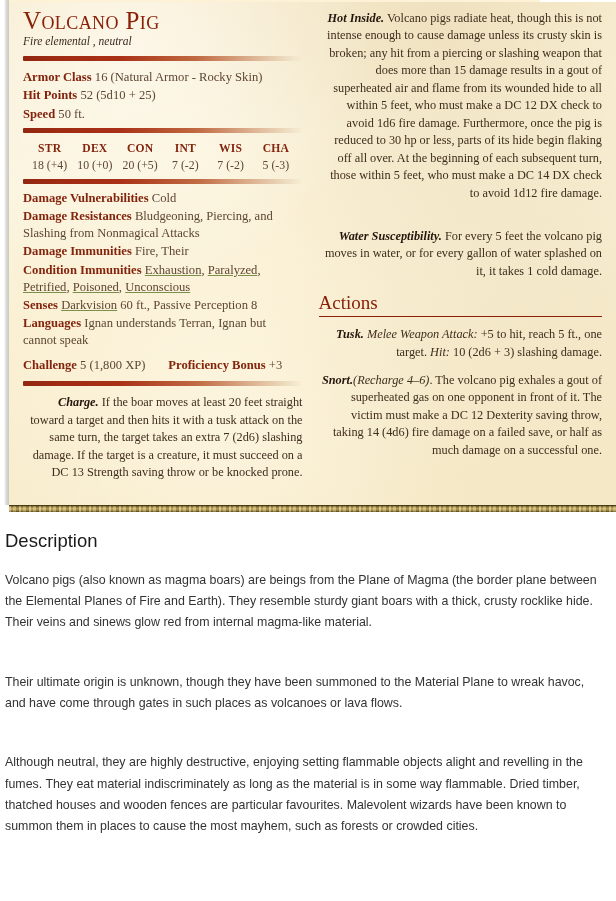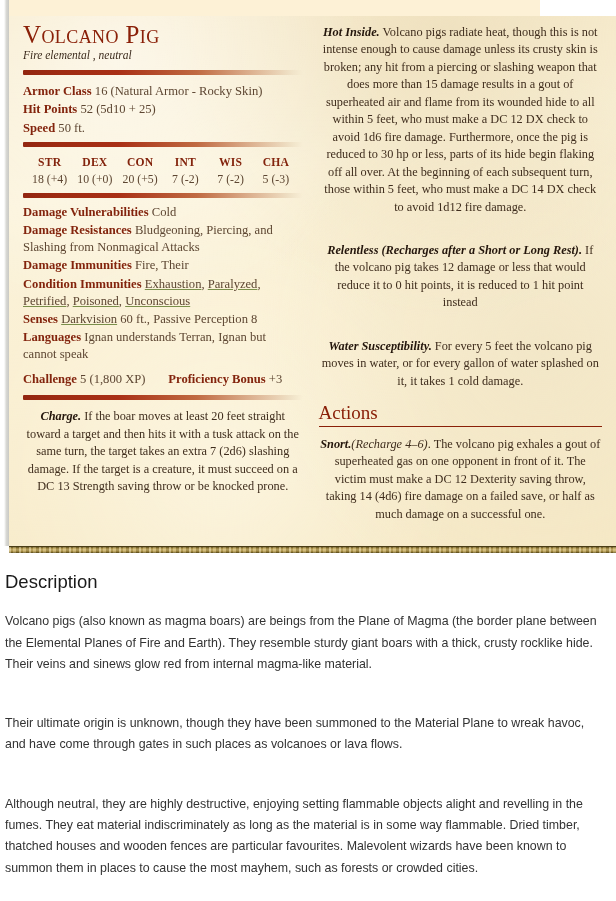--- a/index.html
+++ b/index.html
@@ -16,7 +16,7 @@
     position: relative;
     width: 540px;
     background: #fdf1d6;
-    padding: 16px 0 0 9px;
+    padding: 2px 0 0 9px;
   }
   .statblock-wrap::before {
     content: "";

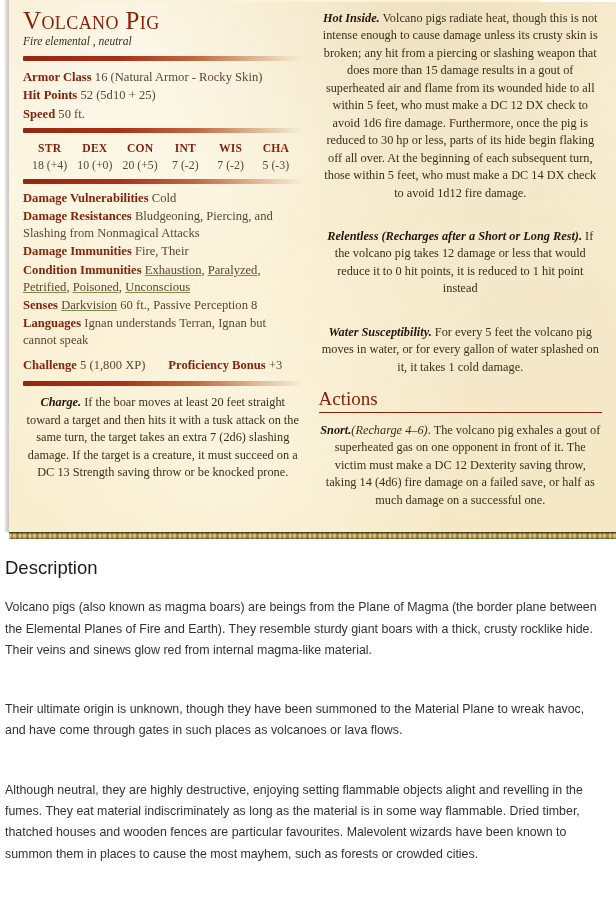--- a/index.html
+++ b/index.html
@@ -133,7 +133,7 @@
     line-height: 1.42;
     color: #3f2d1d;
     margin: 0 0 11px 0;
-    text-align: center;
+    text-align: right;
   }
   .trait .tname {
     font-weight: bold;

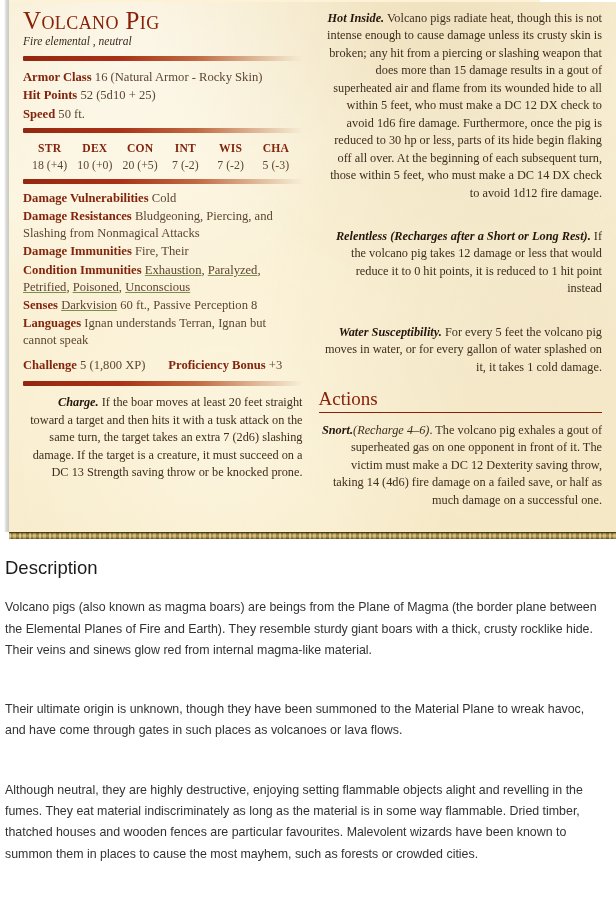--- a/index.html
+++ b/index.html
@@ -306,9 +306,6 @@
         <span class="tname">Hot Inside.</span><span> Volcano pigs radiate heat, though this is not intense enough to cause damage unless its crusty skin is broken;  any hit from a piercing or slashing weapon that does more than 15 damage results in a gout of superheated air and flame from its wounded hide to all within 5 feet, who must make a  DC 12 DX check to avoid 1d6 fire damage. Furthermore, once the pig is reduced to 30 hp or less, parts of its hide begin flaking off all over. At the beginning of each subsequent turn, those within 5 feet, who must make a  DC 14 DX check to avoid 1d12 fire damage.</span>
       </div>
 
-      <div class="trait spaced">
-        <span class="tname">Relentless (Recharges after a Short or Long Rest).</span><span> If the volcano pig takes 12 damage or less that would reduce it to 0 hit points, it is reduced to 1 hit point instead</span>
-      </div>
 
       <div class="trait">
         <span class="tname">Water Susceptibility.</span><span> For every 5 feet the volcano pig moves in water, or for every gallon of water splashed on it, it takes 1 cold damage.</span>

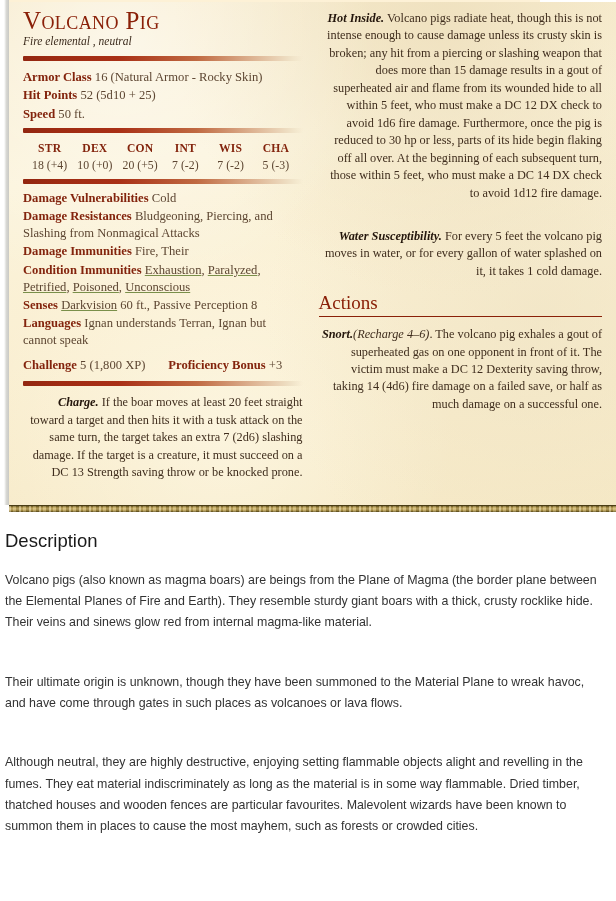--- a/index.html
+++ b/index.html
@@ -314,6 +314,9 @@
       <div class="section-head">Actions</div>
       <div class="section-rule"></div>
 
+      <div class="trait">
+        <span class="tname">Tusk.</span><span class="tsub"> Melee Weapon Attack:</span><span> +5 to hit, reach 5 ft., one target. </span><span class="tsub">Hit:</span><span> 10 (2d6 + 3) slashing damage.</span>
+      </div>
 
       <div class="trait">
         <span class="tname">Snort.</span><span class="tsub">(Recharge 4–6)</span><span>. The volcano pig exhales a gout of superheated gas on one opponent in front of it. The victim must make a DC 12 Dexterity saving throw, taking 14 (4d6) fire damage on a failed save, or half as much damage on a successful one.</span>

